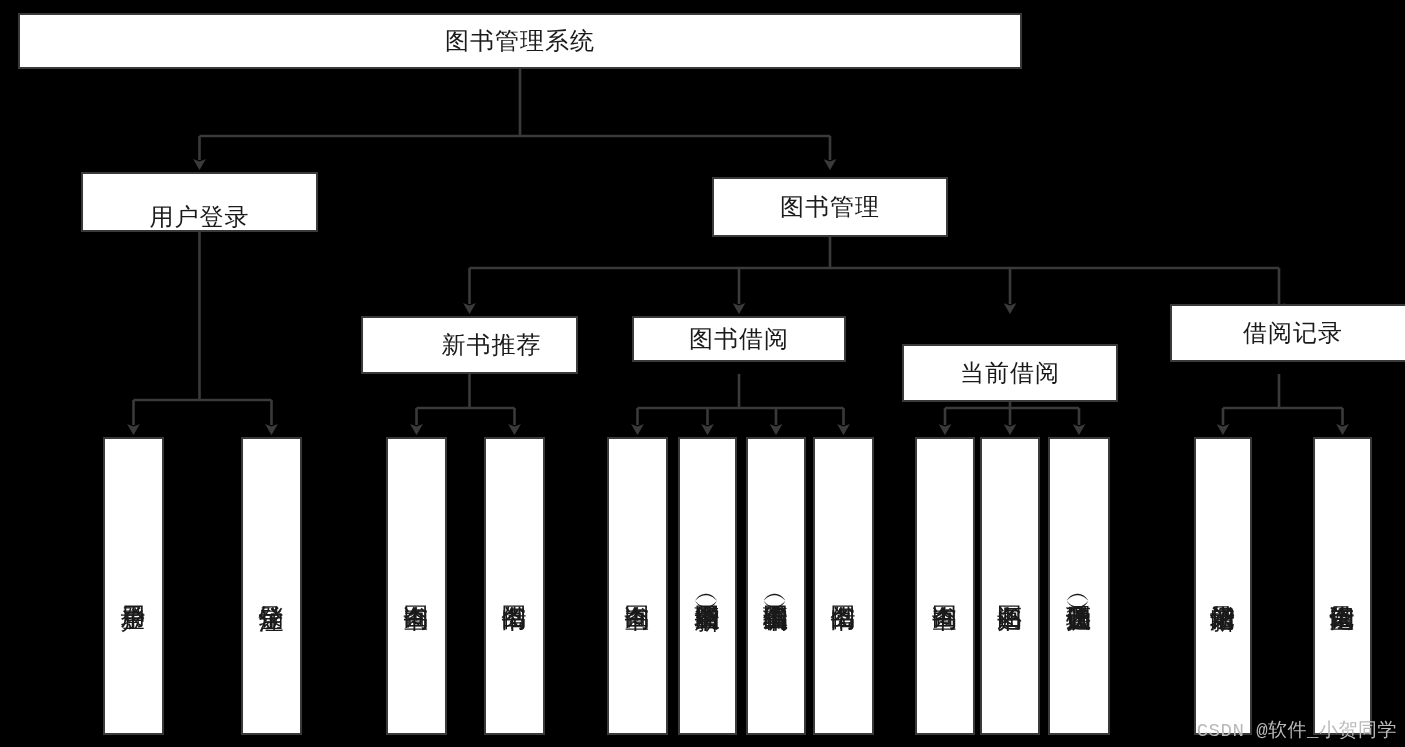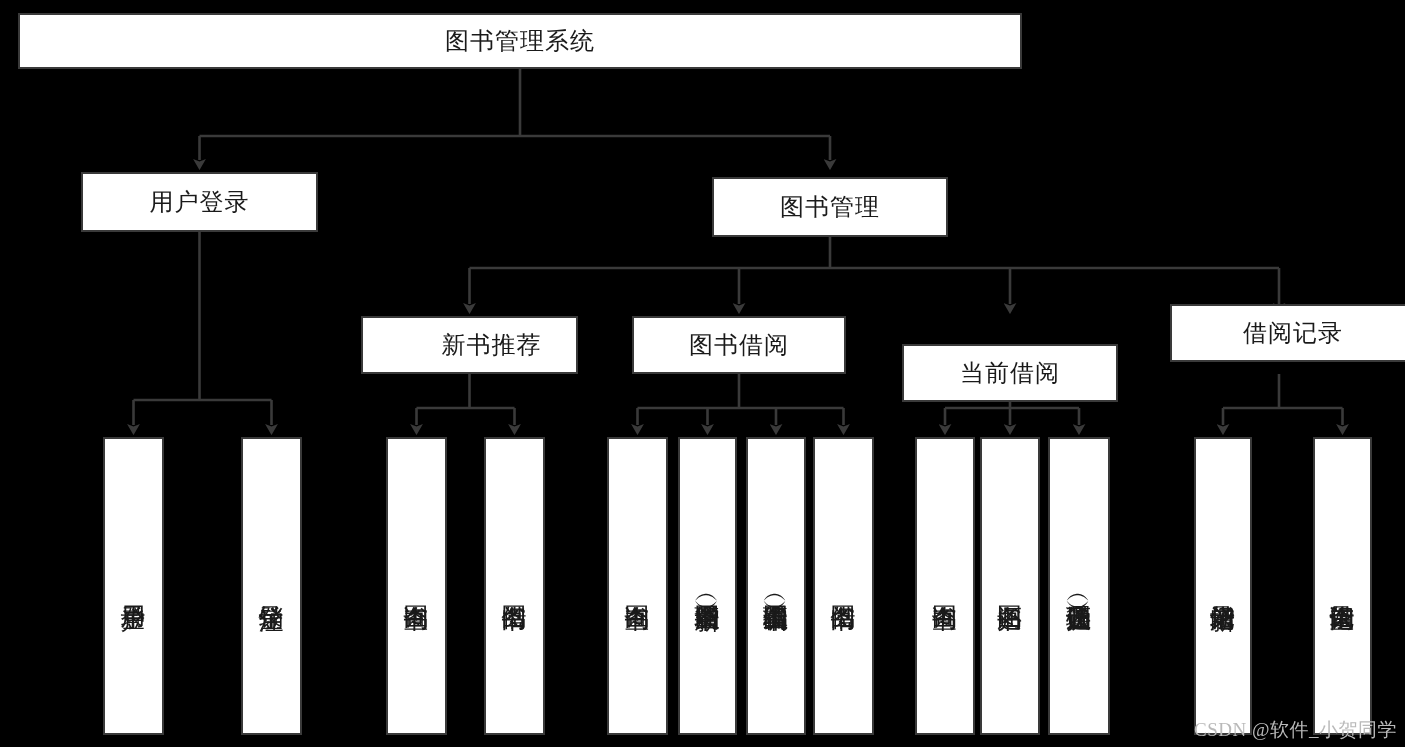--- a/index.html
+++ b/index.html
@@ -123,7 +123,7 @@
       <div class="node node-h" style="left: 18px; top: 13px; width: 1004px; height: 56px;">
         <span class="htext">图书管理系统</span>
       </div>
-      <div class="node node-h" style="left: 81px; top: 172px; width: 237px; height: 60px;">
+      <div class="node node-h" style="left: 81px; top: 172px; width: 237px; height: 60px; align-items: flex-end;">
         <span class="htext">用户登录</span>
       </div>
       <div class="node node-h" style="left: 712px; top: 177px; width: 236px; height: 60px;">

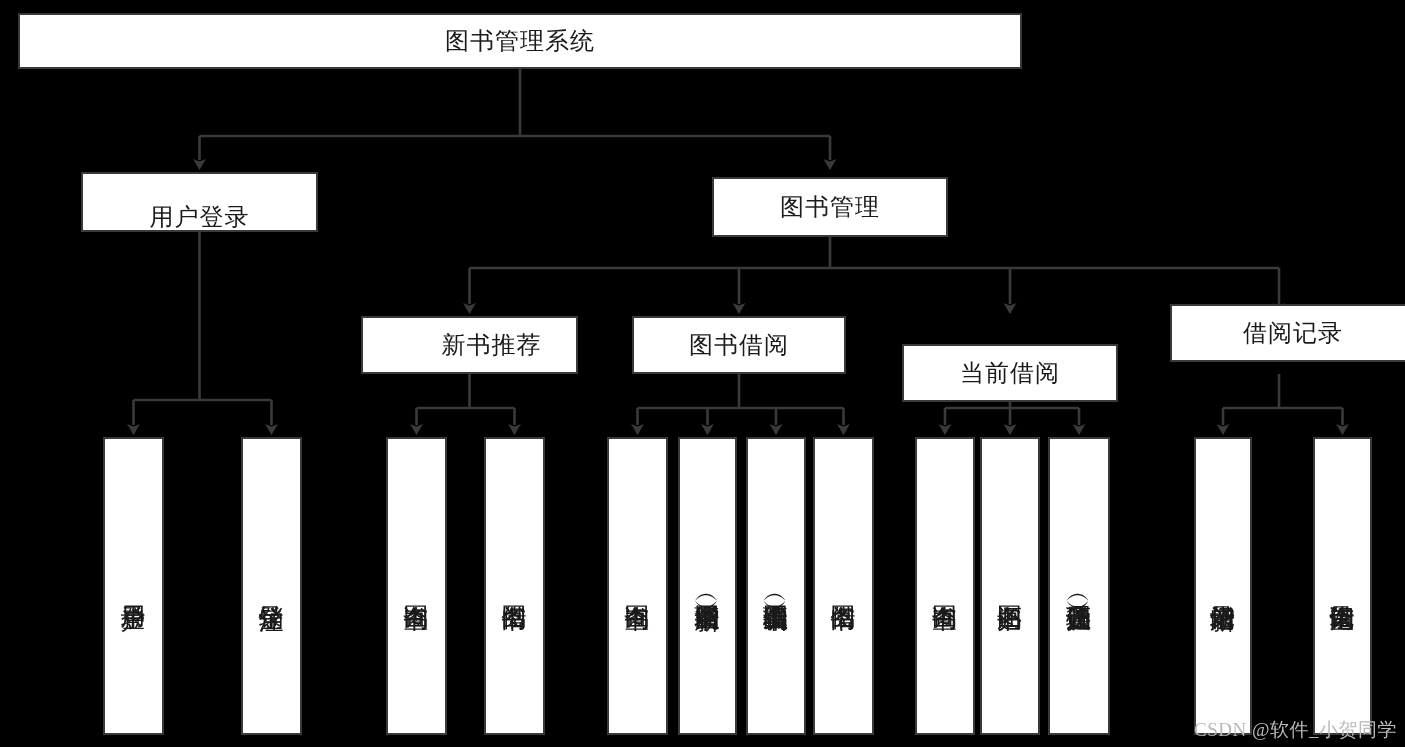--- a/index.html
+++ b/index.html
@@ -132,7 +132,7 @@
       <div class="node node-h" style="left: 361px; top: 316px; width: 217px; height: 58px; padding-left: 44px;">
         <span class="htext">新书推荐</span>
       </div>
-      <div class="node node-h" style="left: 632px; top: 316px; width: 214px; height: 58px;">
+      <div class="node node-h" style="left: 632px; top: 316px; width: 214px; height: 46px;">
         <span class="htext">图书借阅</span>
       </div>
       <div class="node node-h" style="left: 902px; top: 316px; width: 216px; height: 58px; margin-top: 28px;">

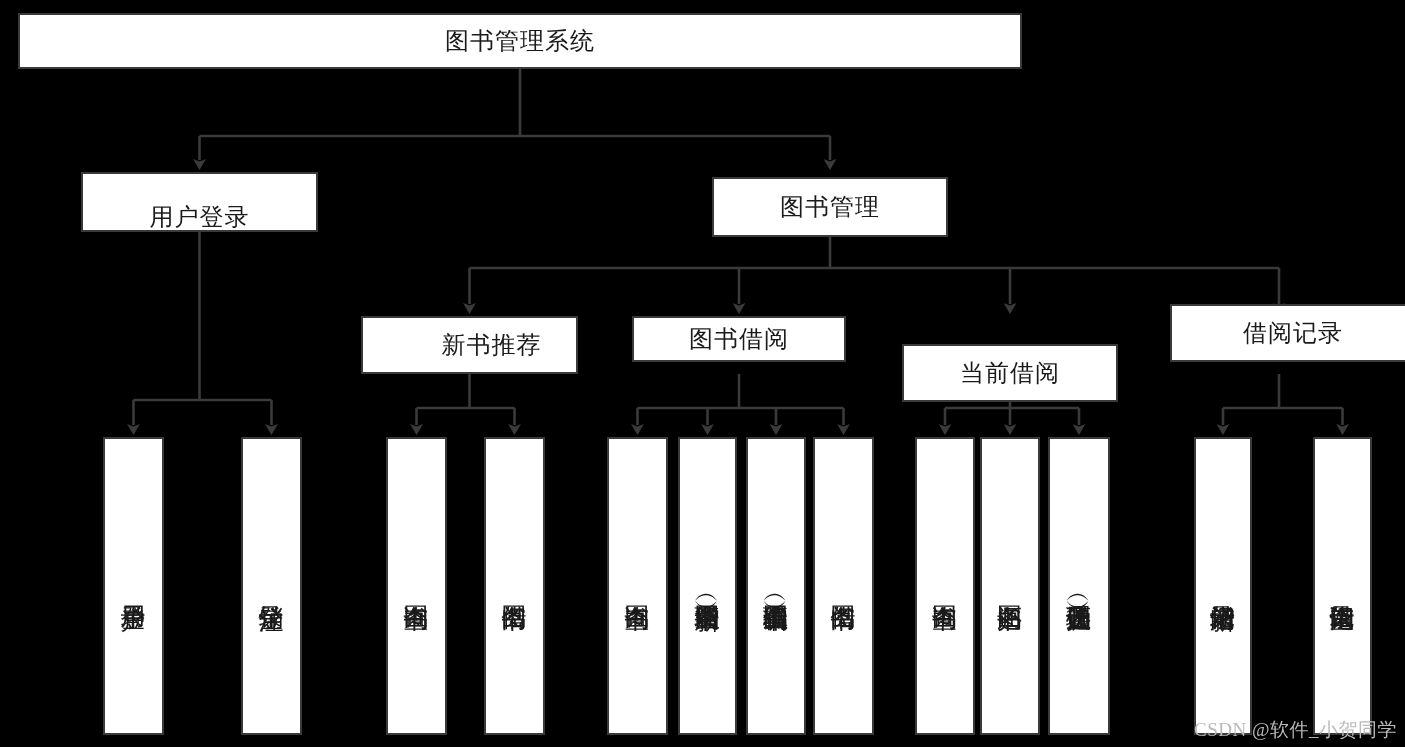--- a/index.html
+++ b/index.html
@@ -68,7 +68,7 @@
     color: #b9b9b9;
     letter-spacing: 0.5px;
     white-space: nowrap;
-    font-family: Liberation Serif, serif;
+    font-family: Liberation Mono, monospace;
   }
 </style>
 </head>

